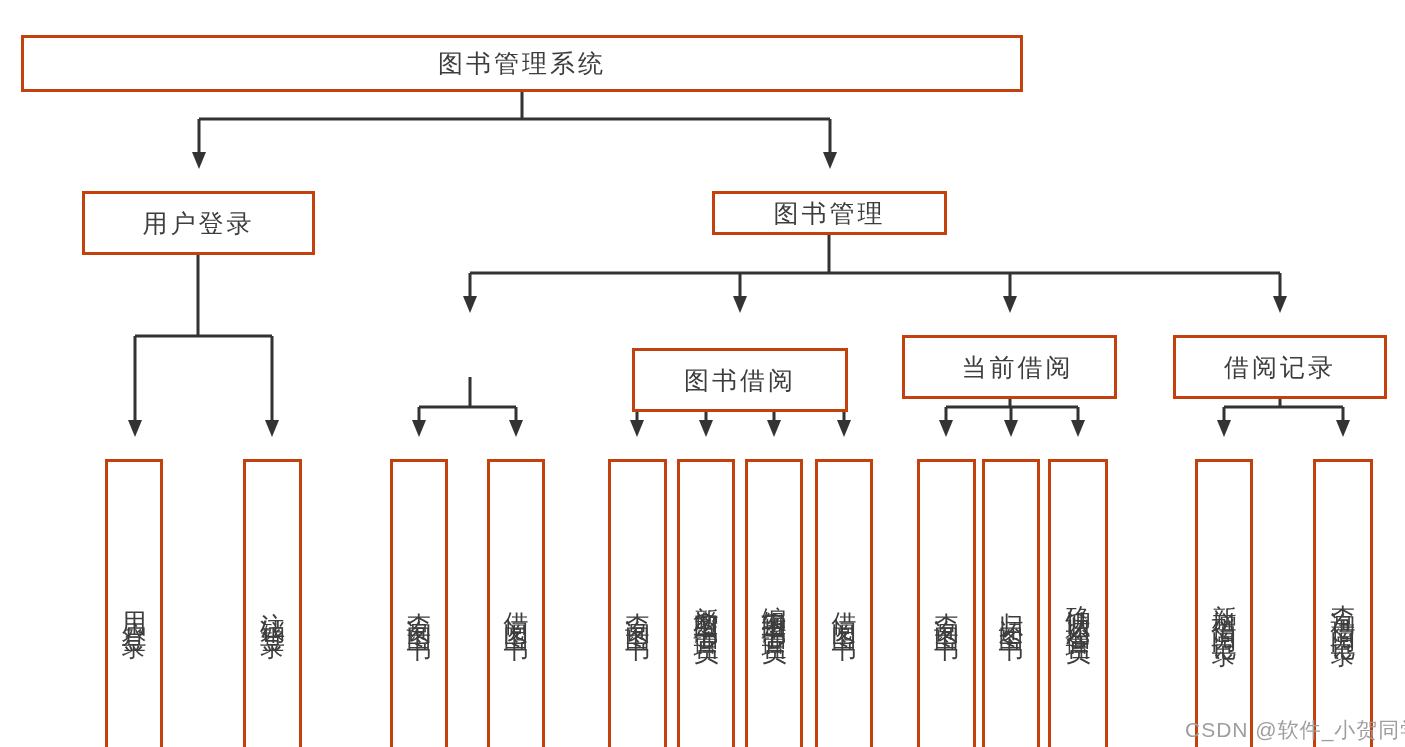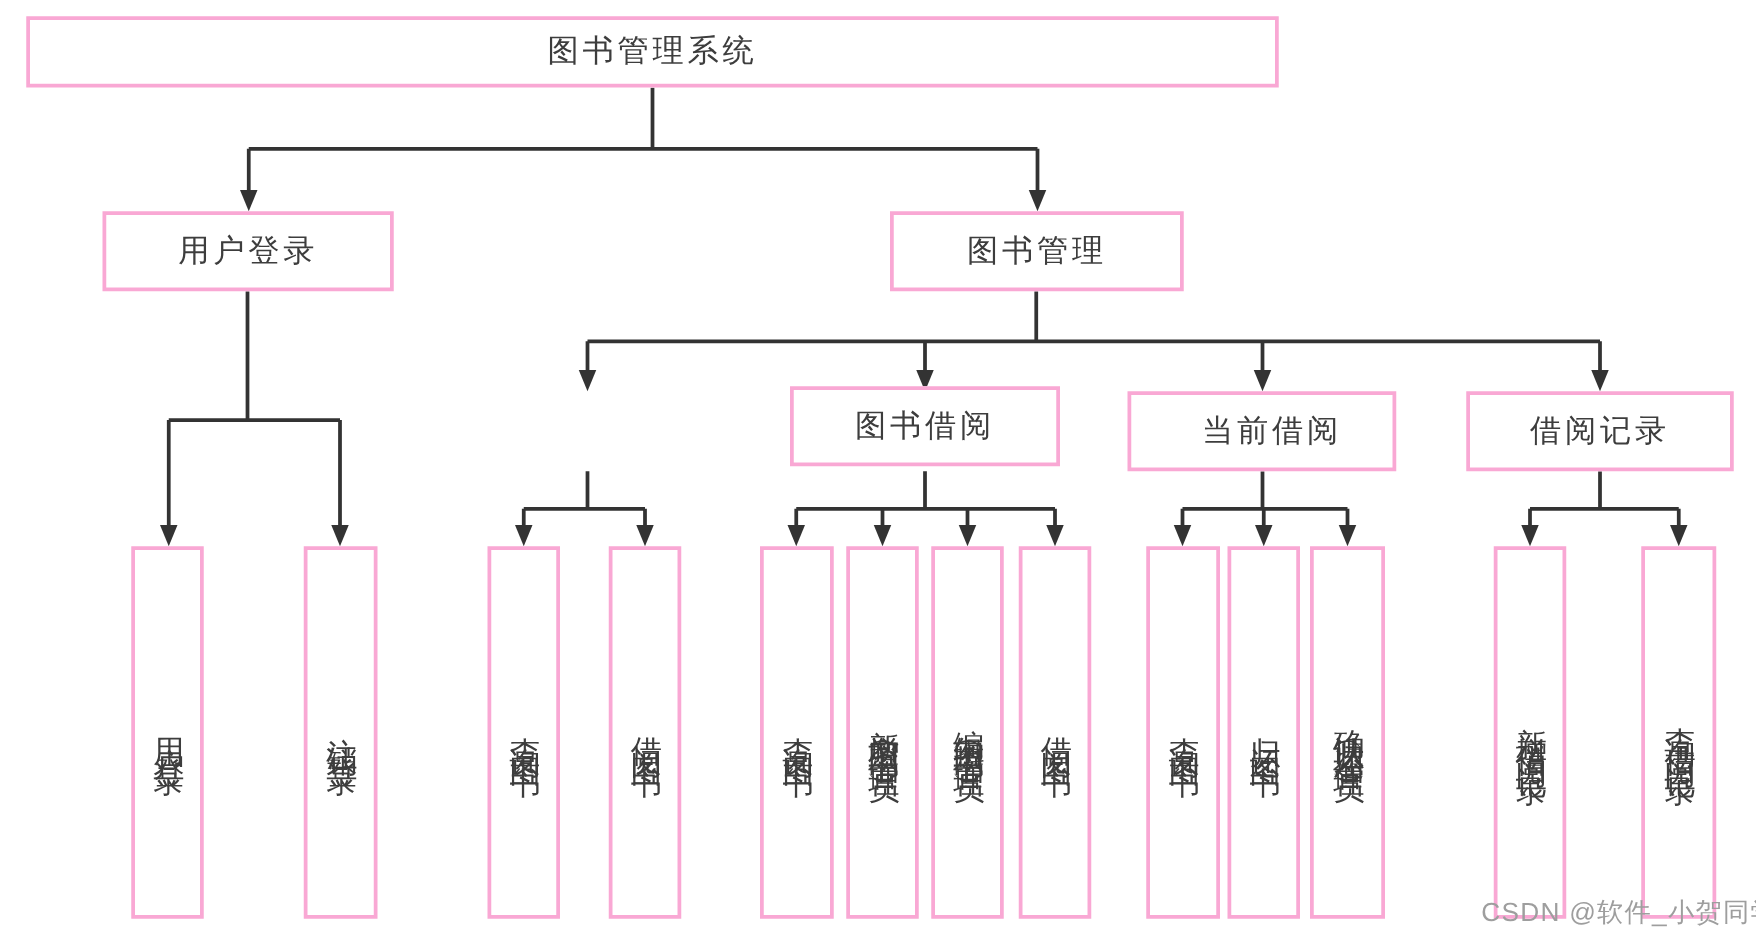--- a/index.html
+++ b/index.html
@@ -26,7 +26,7 @@
   .box {
     position: absolute;
     box-sizing: border-box;
-    border: 3px solid #f9a8d4;
+    border: 3px solid #c2410c;
     background: #ffffff;
     color: #3d3d3d;
     display: flex;
@@ -36,6 +36,7 @@
     letter-spacing: 3px;
     white-space: nowrap;
     line-height: 1;
+    margin-top: 22px;
   }
   .vbox {
     writing-mode: vertical-rl;

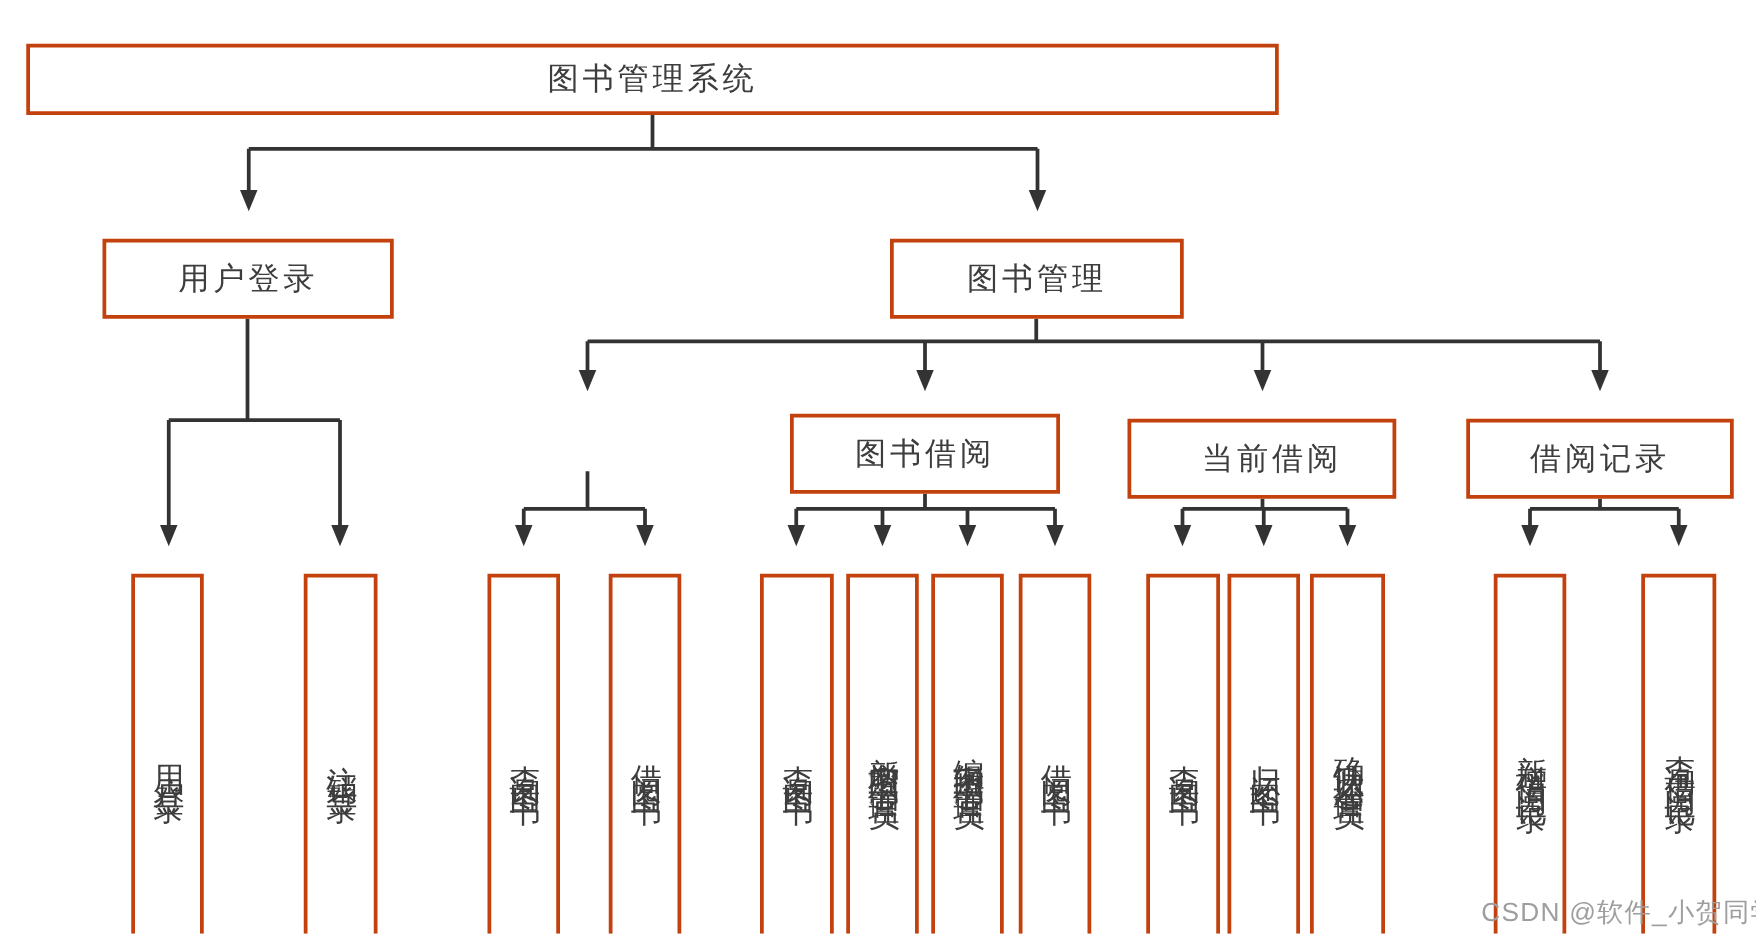--- a/index.html
+++ b/index.html
@@ -107,7 +107,7 @@
   <div class="box" style="left:21px; top:13px; width:1002px; height:57px;">图书管理系统</div>
 
   <div class="box" style="left:82px; top:169px; width:233px; height:64px;">用户登录</div>
-  <div class="box" style="left:712px; top:169px; width:235px; height:64px;">图书管理</div>
+  <div class="box" style="left:712px; top:169px; width:235px; height:44px;">图书管理</div>
 
   <div class="box" style="left:632px; top:309px; width:216px; height:64px;">图书借阅</div>
   <div class="box" style="left:902px; top:313px; width:215px; height:64px;padding-left:16px;">当前借阅</div>

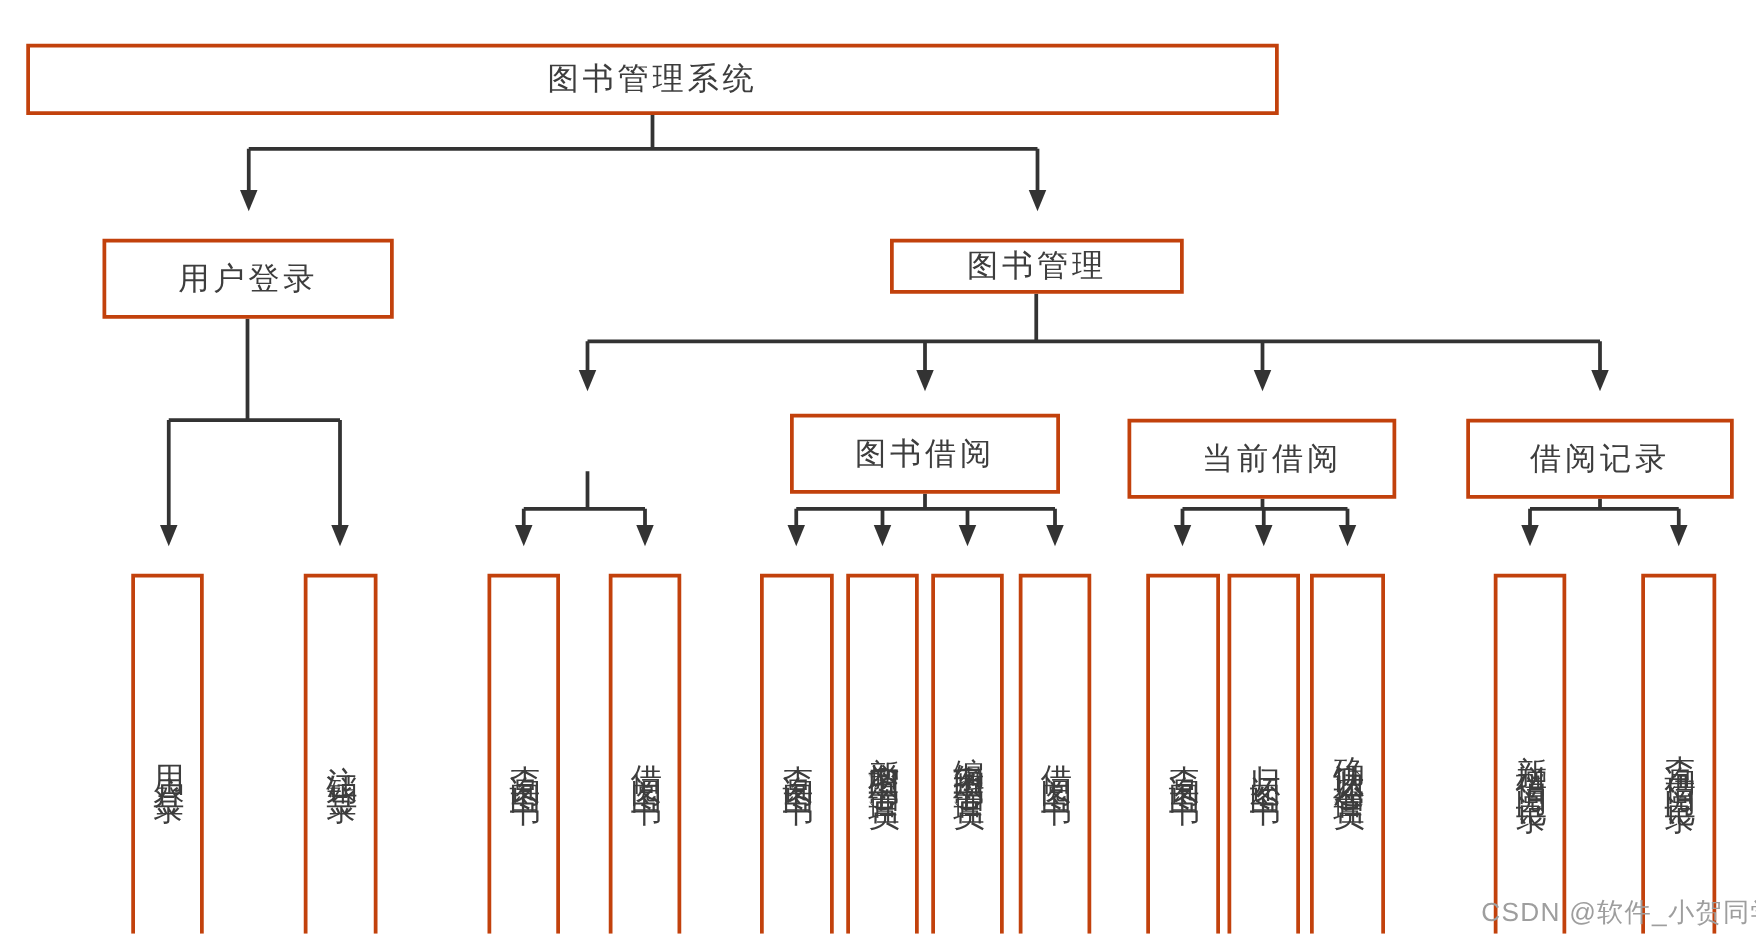--- a/index.html
+++ b/index.html
@@ -109,7 +109,7 @@
   <div class="box" style="left:82px; top:169px; width:233px; height:64px;">用户登录</div>
   <div class="box" style="left:712px; top:169px; width:235px; height:44px;">图书管理</div>
 
-  <div class="box" style="left:632px; top:309px; width:216px; height:64px;">图书借阅</div>
+  <div class="box" style="left:632px; top:326px; width:216px; height:64px;">图书借阅</div>
   <div class="box" style="left:902px; top:313px; width:215px; height:64px;padding-left:16px;">当前借阅</div>
   <div class="box" style="left:1173px; top:313px; width:214px; height:64px;">借阅记录</div>
 

